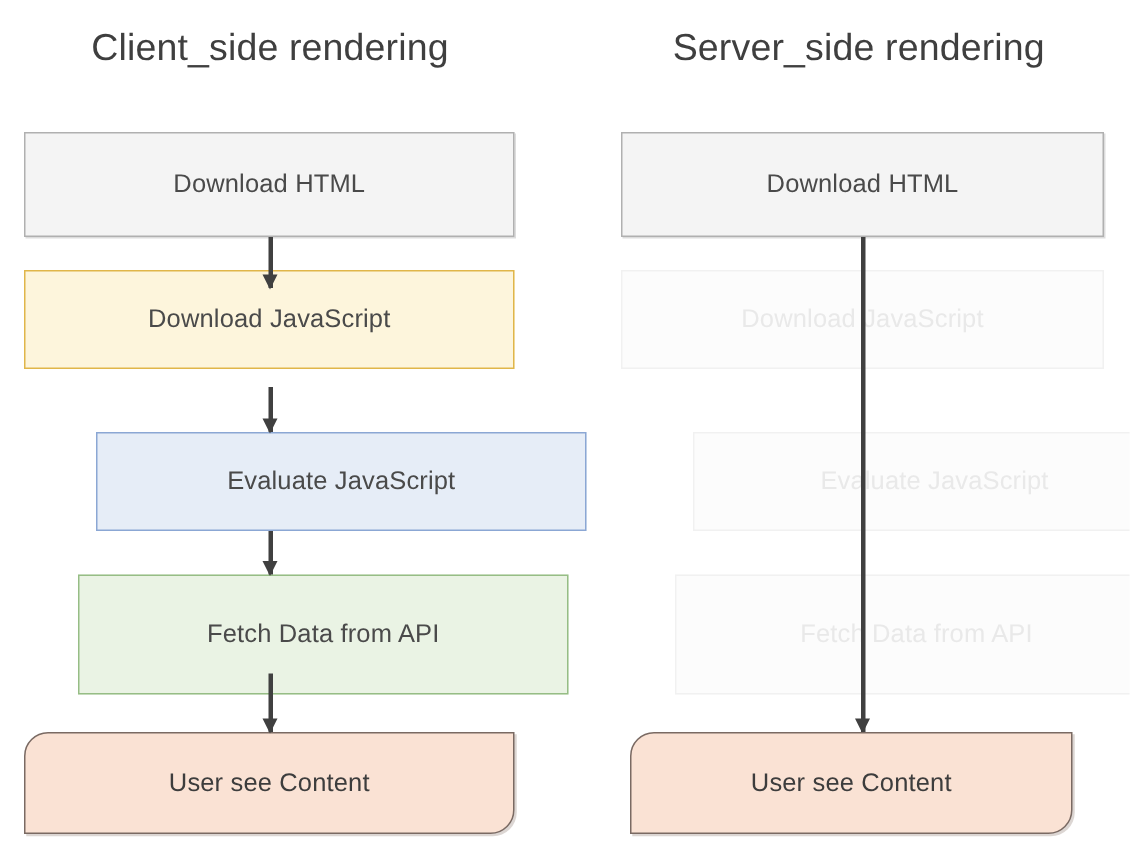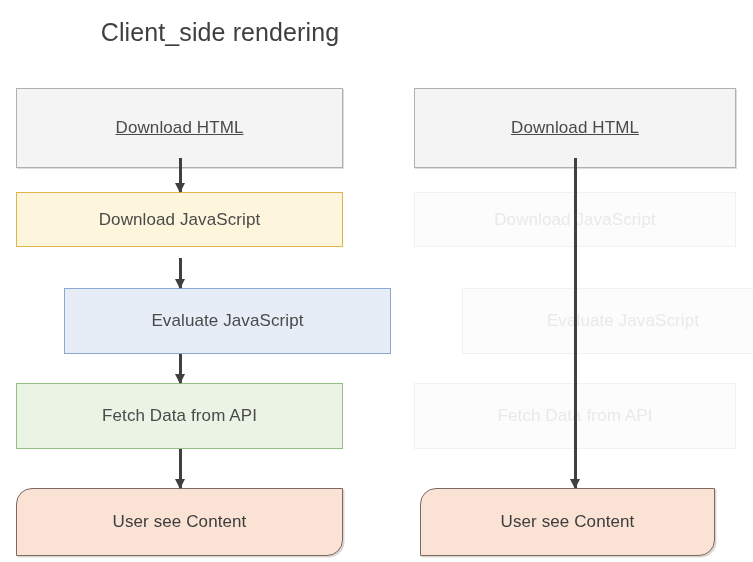--- a/index.html
+++ b/index.html
@@ -33,7 +33,7 @@
     white-space: nowrap;
     font-weight: 400;
   }
-  .col-title.left  { left: 0px;   width: 360px; padding-left: 40px; }
+  .col-title.left  { left: 0px;   width: 360px; }
   .col-title.right { left: 392px; width: 361px; }
 
   

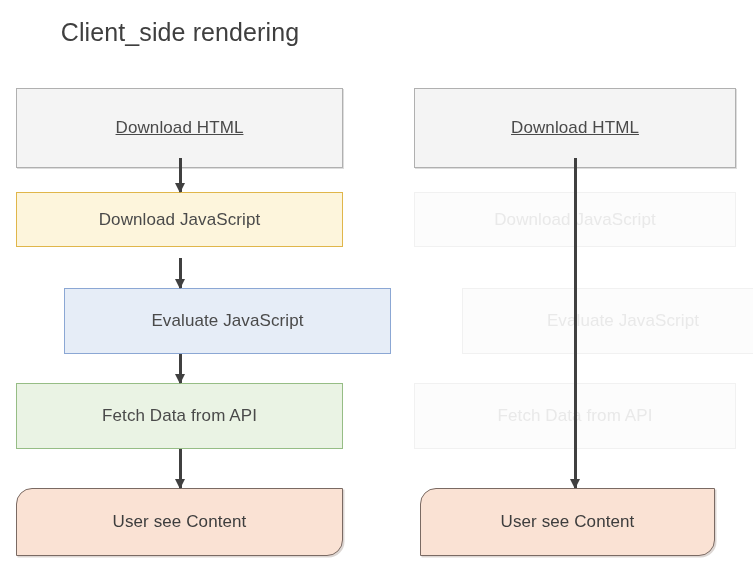--- a/index.html
+++ b/index.html
@@ -143,6 +143,7 @@
 
   <div class="col-title left">Client_side rendering</div>
 
+  <div class="col-title right">Server_side rendering</div>
 
   <div class="node col-l row1 n-html">Download HTML</div>
 

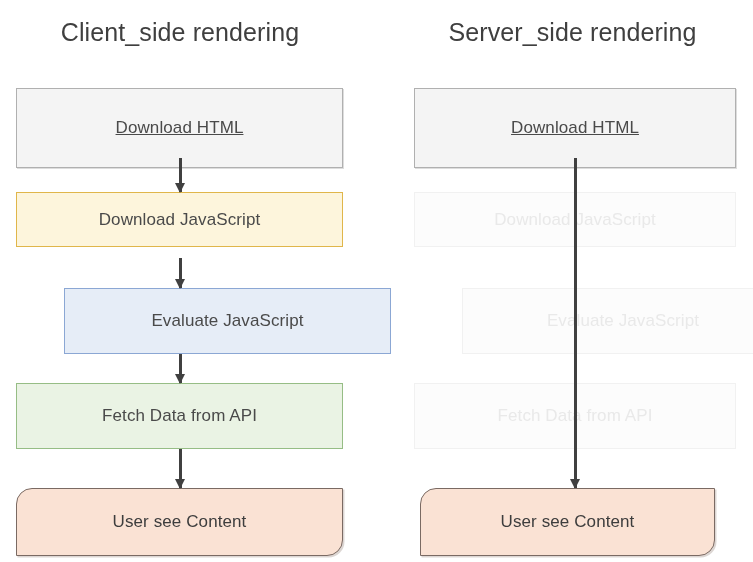--- a/index.html
+++ b/index.html
@@ -57,7 +57,7 @@
   
   .col-r { left: 414px; width: 322px; }
 
-  .row1 { top: 88px;  height: 80px; text-decoration: underline; }
+  .row1 { top: 88px;  height: 70px; }
   .row2 { top: 192px; height: 55px; text-align: right; }
   .row3 { top: 288px; height: 66px; margin-left: 48px; }
   .row4 { top: 383px; height: 66px; }

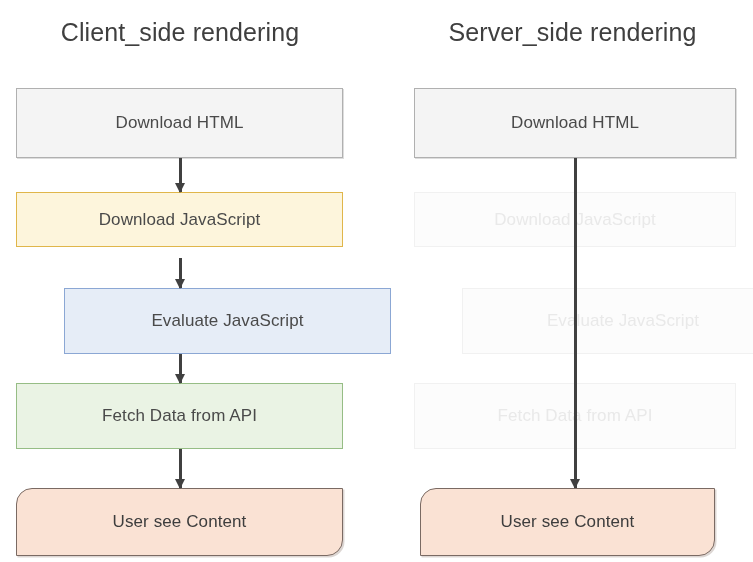--- a/index.html
+++ b/index.html
@@ -58,7 +58,7 @@
   .col-r { left: 414px; width: 322px; }
 
   .row1 { top: 88px;  height: 70px; }
-  .row2 { top: 192px; height: 55px; text-align: right; }
+  .row2 { top: 180px; height: 66px; text-align: right; }
   .row3 { top: 288px; height: 66px; margin-left: 48px; }
   .row4 { top: 383px; height: 66px; }
   .row5 { top: 488px; height: 68px; }

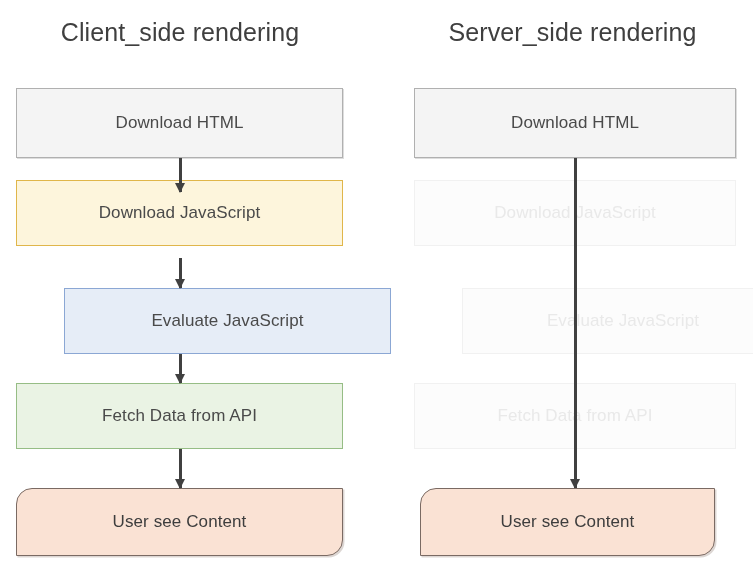--- a/index.html
+++ b/index.html
@@ -60,7 +60,7 @@
   .row1 { top: 88px;  height: 70px; }
   .row2 { top: 180px; height: 66px; text-align: right; }
   .row3 { top: 288px; height: 66px; margin-left: 48px; }
-  .row4 { top: 383px; height: 66px; }
+  .row4 { top: 383px; height: 80px; margin-left: 36px; }
   .row5 { top: 488px; height: 68px; }
 
   

